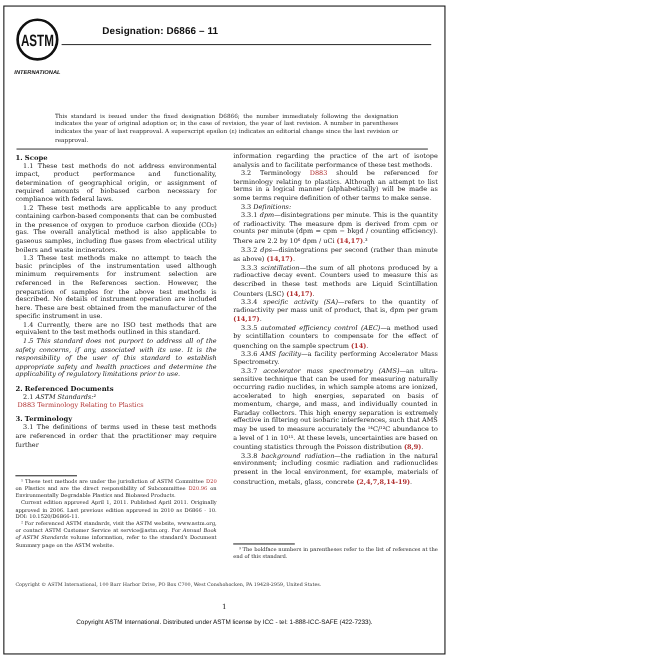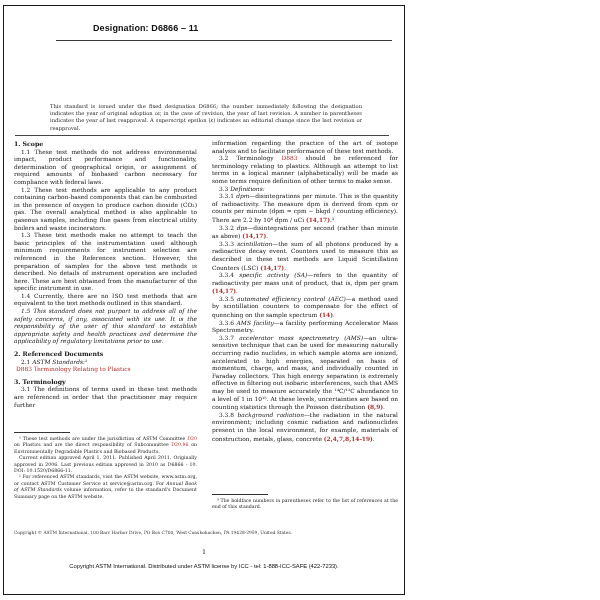--- a/index.html
+++ b/index.html
@@ -47,6 +47,13 @@
 <div class="canvas">
   <div class="page">
 
+    <div class="logo">
+      <svg width="46" height="56" viewBox="0 0 46 56">
+        <circle cx="22" cy="21" r="18" fill="none" stroke="#111" stroke-width="2.4"></circle>
+        <text x="22" y="27" text-anchor="middle" font-family="Liberation Sans, sans-serif" font-weight="bold" font-size="15" textLength="30" lengthAdjust="spacingAndGlyphs" fill="#111">ASTM</text>
+        <text x="22" y="52" text-anchor="middle" font-family="Liberation Sans, sans-serif" font-weight="bold" font-style="italic" font-size="5" textLength="42" lengthAdjust="spacingAndGlyphs" fill="#111">INTERNATIONAL</text>
+      </svg>
+    </div>
 
     <div class="designation">Designation: D6866 – 11</div>
     <div class="hdr-rule"></div>

